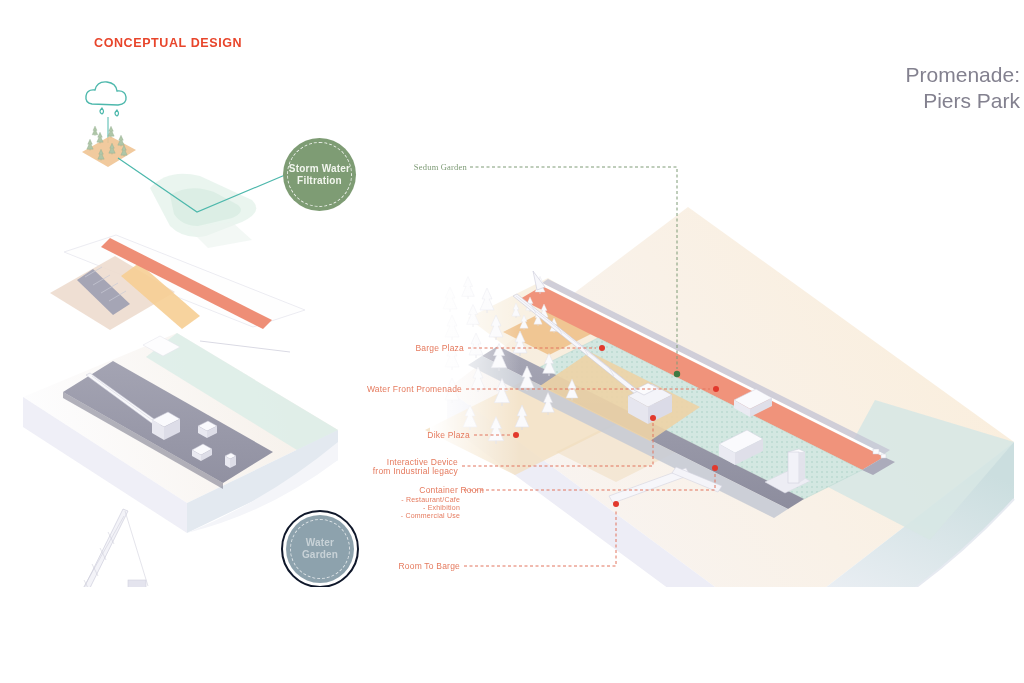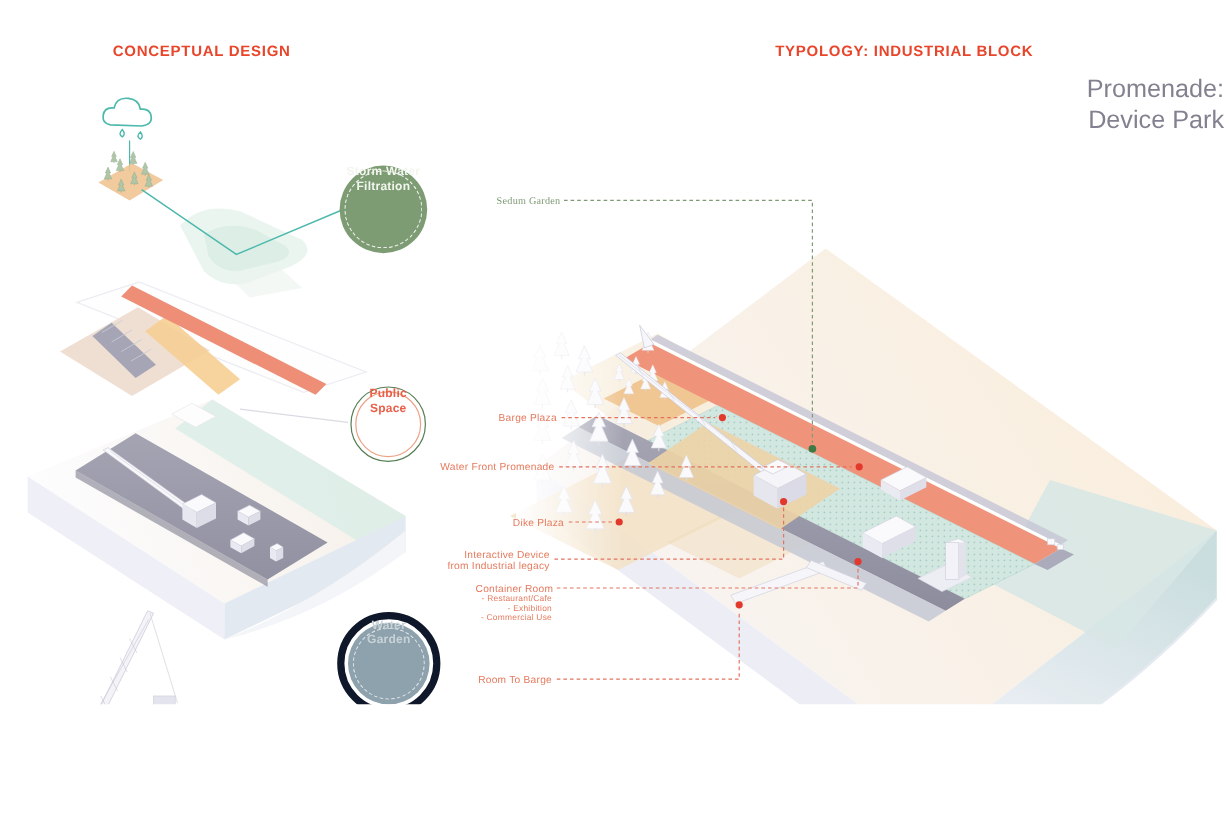--- a/index.html
+++ b/index.html
@@ -281,7 +281,6 @@
 </svg>
 
 <div class="abs hdr" style="left:94px;top:36px;">CONCEPTUAL DESIGN</div>
-<div class="abs hdr" style="left:646px;top:36px;">TYPOLOGY: INDUSTRIAL BLOCK</div>
 <div class="abs typology" style="right:4px;top:62px;">
   <div>Promenade:</div>
   <div>Device Park</div>

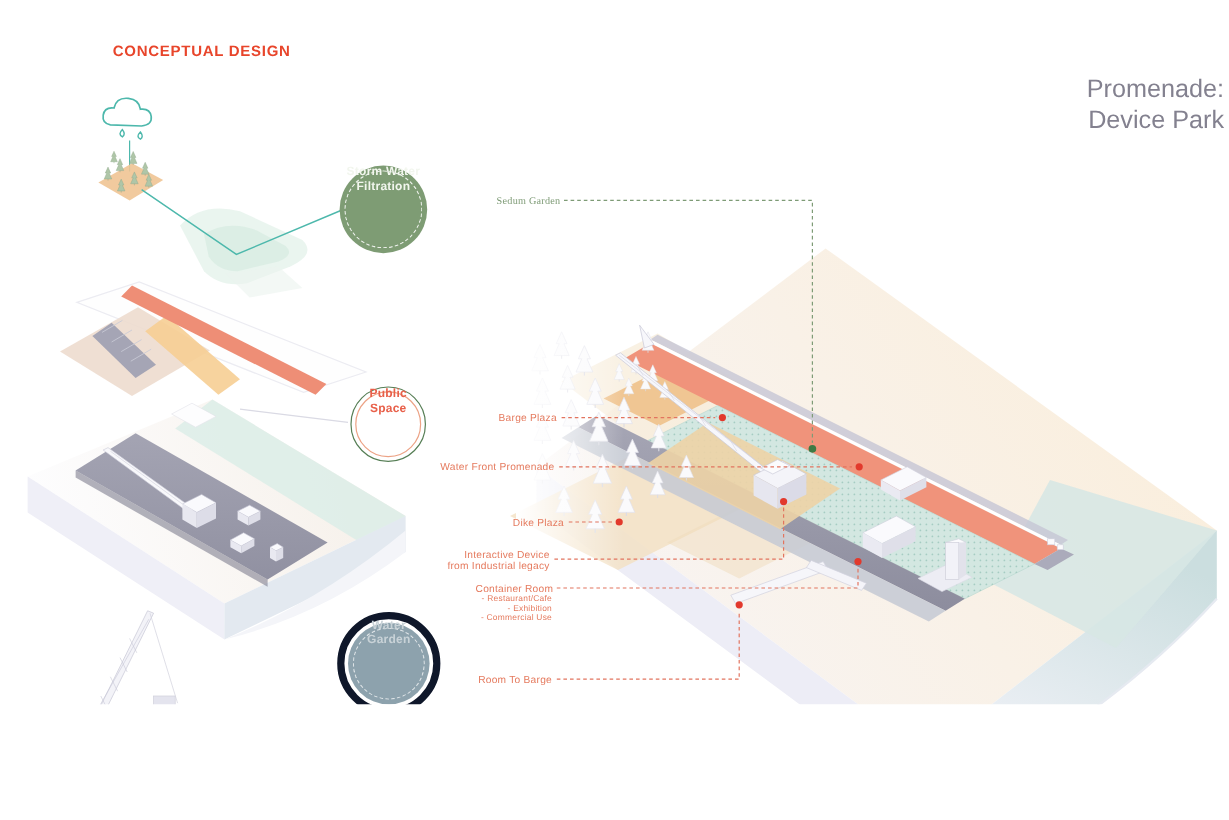--- a/index.html
+++ b/index.html
@@ -283,7 +283,7 @@
 <div class="abs hdr" style="left:94px;top:36px;">CONCEPTUAL DESIGN</div>
 <div class="abs typology" style="right:4px;top:62px;">
   <div>Promenade:</div>
-  <div>Device Park</div>
+  <div>Piers Park</div>
 </div>
 
 <div class="badge b1 abs" style="left:283px;top:138px;width:73px;height:73px;">

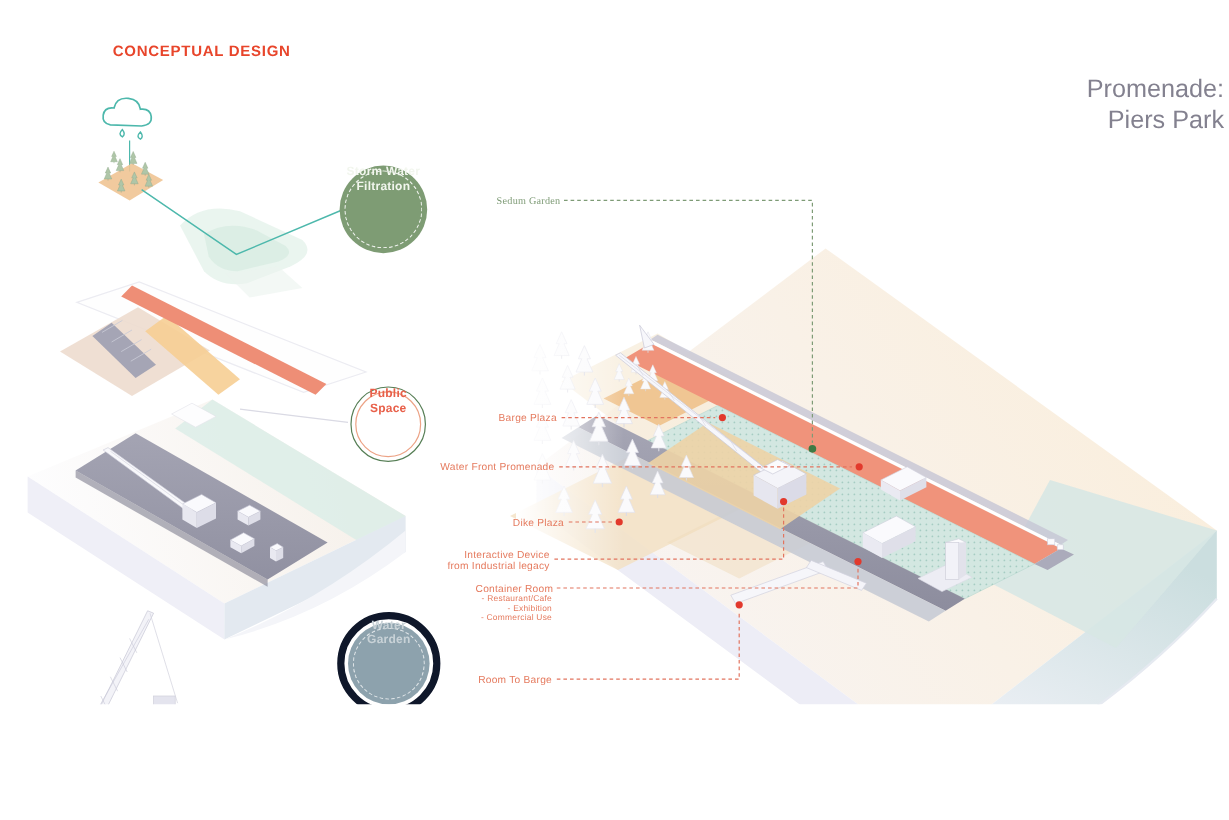--- a/index.html
+++ b/index.html
@@ -16,7 +16,7 @@
   .badge{position:absolute;border-radius:50%;}
   .badge .inner{position:absolute;border-radius:50%;}
   .badge .txt{position:absolute;inset:0;display:flex;flex-direction:column;align-items:center;
-              justify-content:flex-start;font-weight:bold;font-size:10px;line-height:12px;
+              justify-content:center;font-weight:bold;font-size:10px;line-height:12px;
               letter-spacing:.2px;text-align:center;}
   .b1{background:#7E9C74;}
   .b1 .ring{inset:4px;border:1px dashed rgba(255,255,255,.85);}

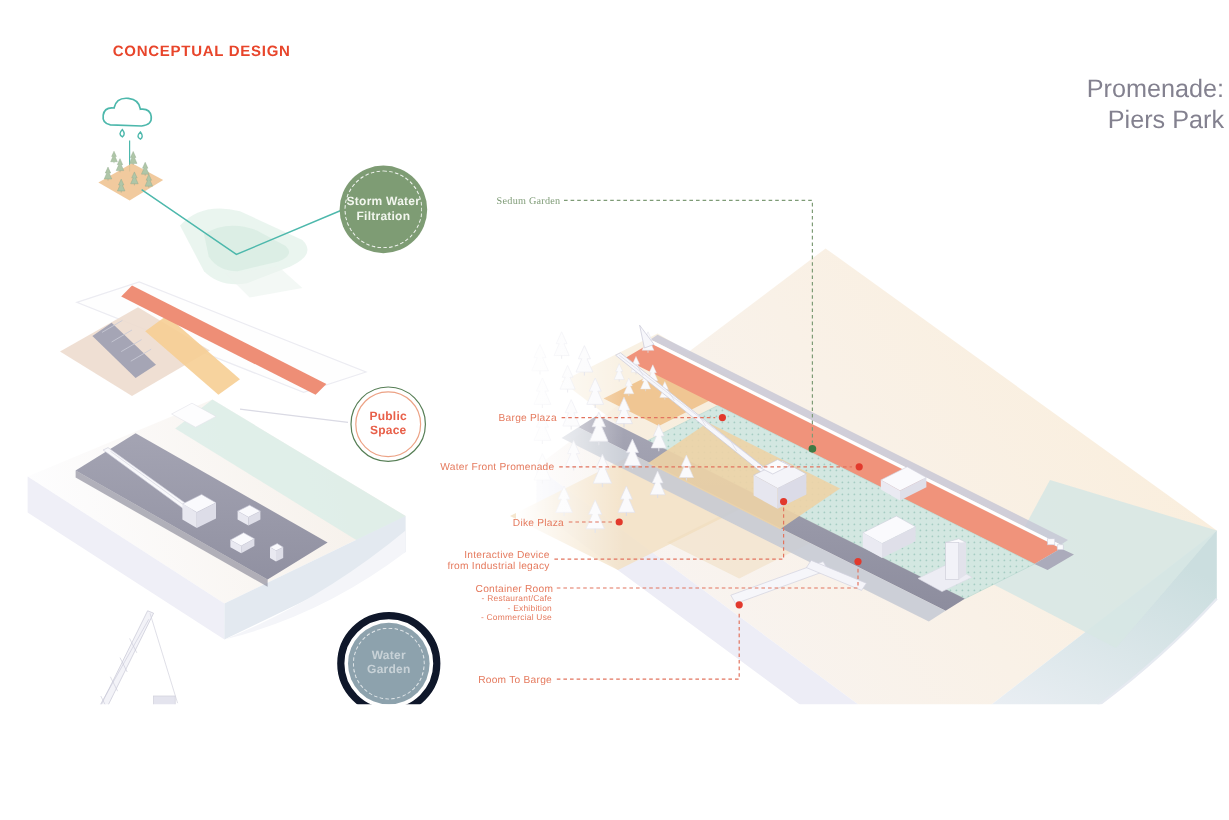--- a/index.html
+++ b/index.html
@@ -293,13 +293,6 @@
     <div>Filtration</div>
   </div>
 </div>
-<div class="badge b2 abs" style="left:292px;top:322px;width:61px;height:61px;">
-  <div class="inner ring"></div>
-  <div class="txt">
-    <div>Public</div>
-    <div>Space</div>
-  </div>
-</div>
 <div class="badge b3 abs" style="left:281px;top:510px;width:74px;height:74px;">
   <div class="inner fill"></div>
   <div class="inner ring"></div>

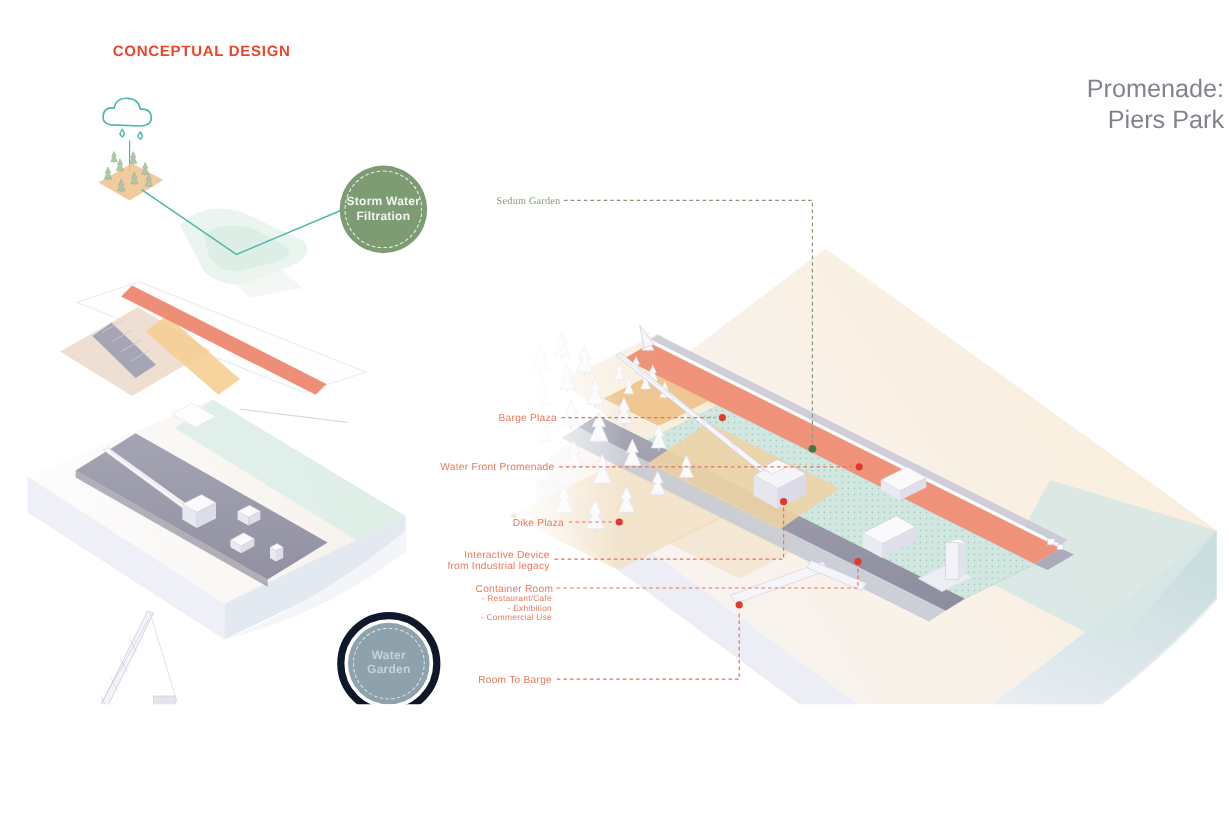--- a/index.html
+++ b/index.html
@@ -308,7 +308,7 @@
 <div class="mlabel" style="right:554px;top:430px;">Dike Plaza</div>
 <div class="mlabel" style="right:566px;top:457px;">Interactive Device</div>
 <div class="mlabel" style="right:566px;top:466px;">from Industrial legacy</div>
-<div class="mlabel" style="right:563px;top:485px;margin-left:32px;">Container Room</div>
+<div class="mlabel" style="right:540px;top:485px;margin-left:32px;">Container Room</div>
 <div class="mlabel sub" style="right:564px;top:496px;">- Restaurant/Cafe</div>
 <div class="mlabel sub" style="right:564px;top:504px;">- Exhibition</div>
 <div class="mlabel sub" style="right:564px;top:512px;">- Commercial Use</div>

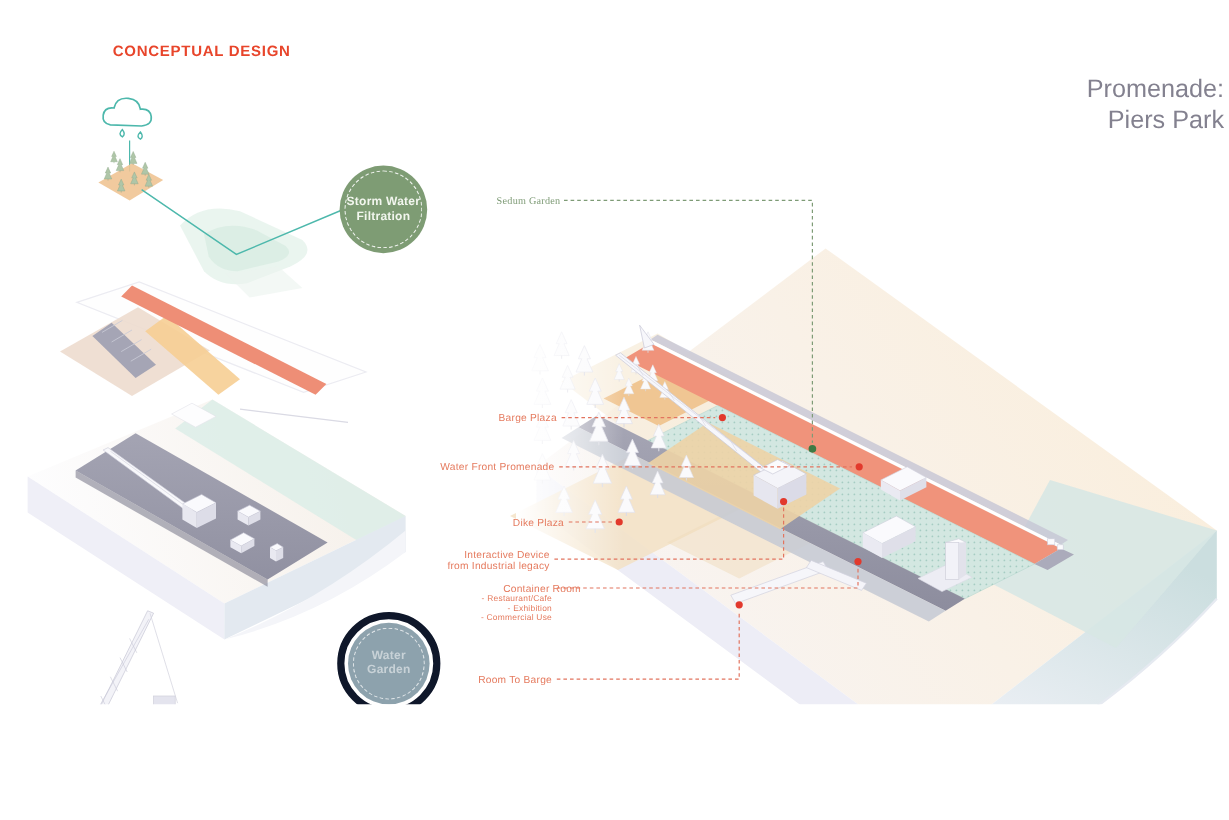--- a/index.html
+++ b/index.html
@@ -24,7 +24,7 @@
   .b2{background:#ffffff;border:1.5px solid #567E55;}
   .b2 .ring{inset:3px;border:1px solid #ECA285;}
   .b2 .txt{color:#E8604A;}
-  .b3{border:6px solid #0f172a;background:transparent;}
+  .b3{border:2px solid #0f172a;background:transparent;}
   .b3 .fill{inset:3px;background:#8DA2AD;}
   .b3 .ring{inset:7px;border:1px dashed rgba(255,255,255,.7);}
   .b3 .txt{color:#C8D2D7;}

